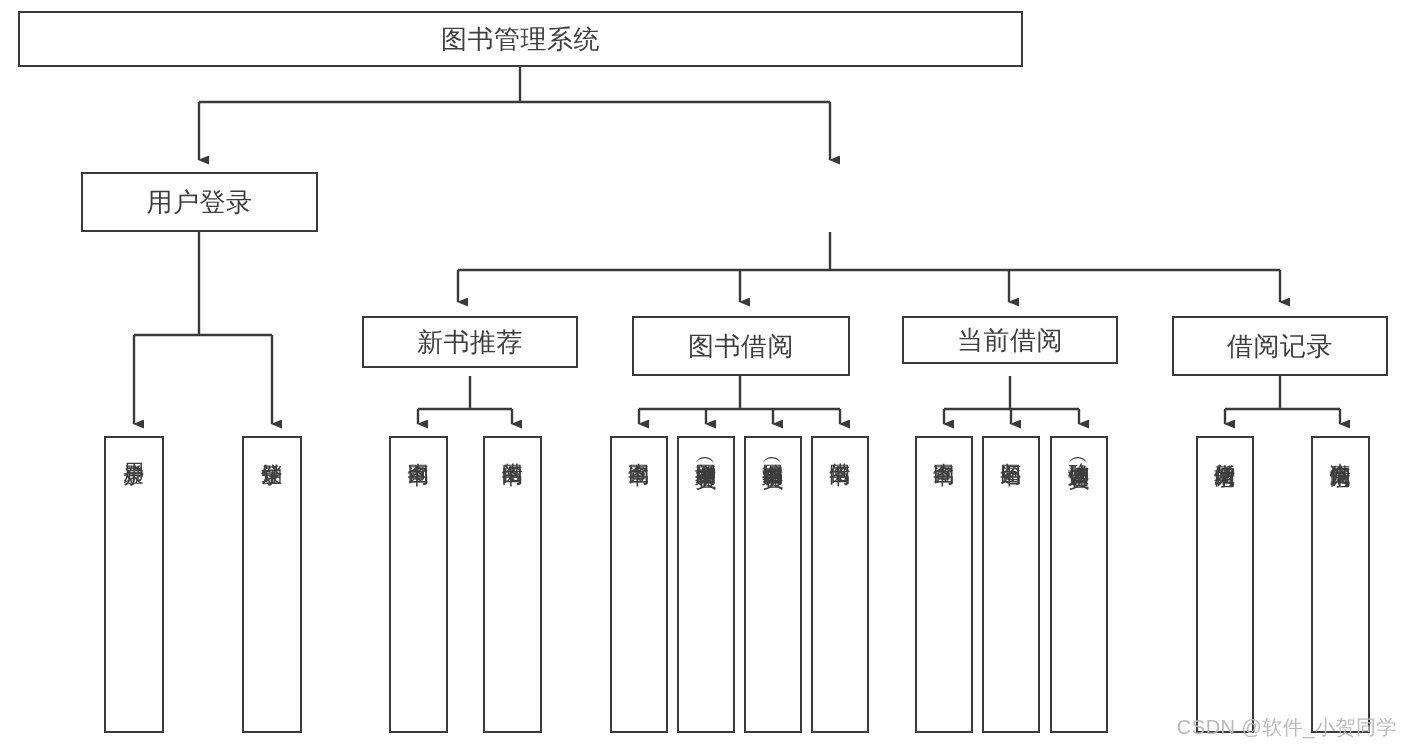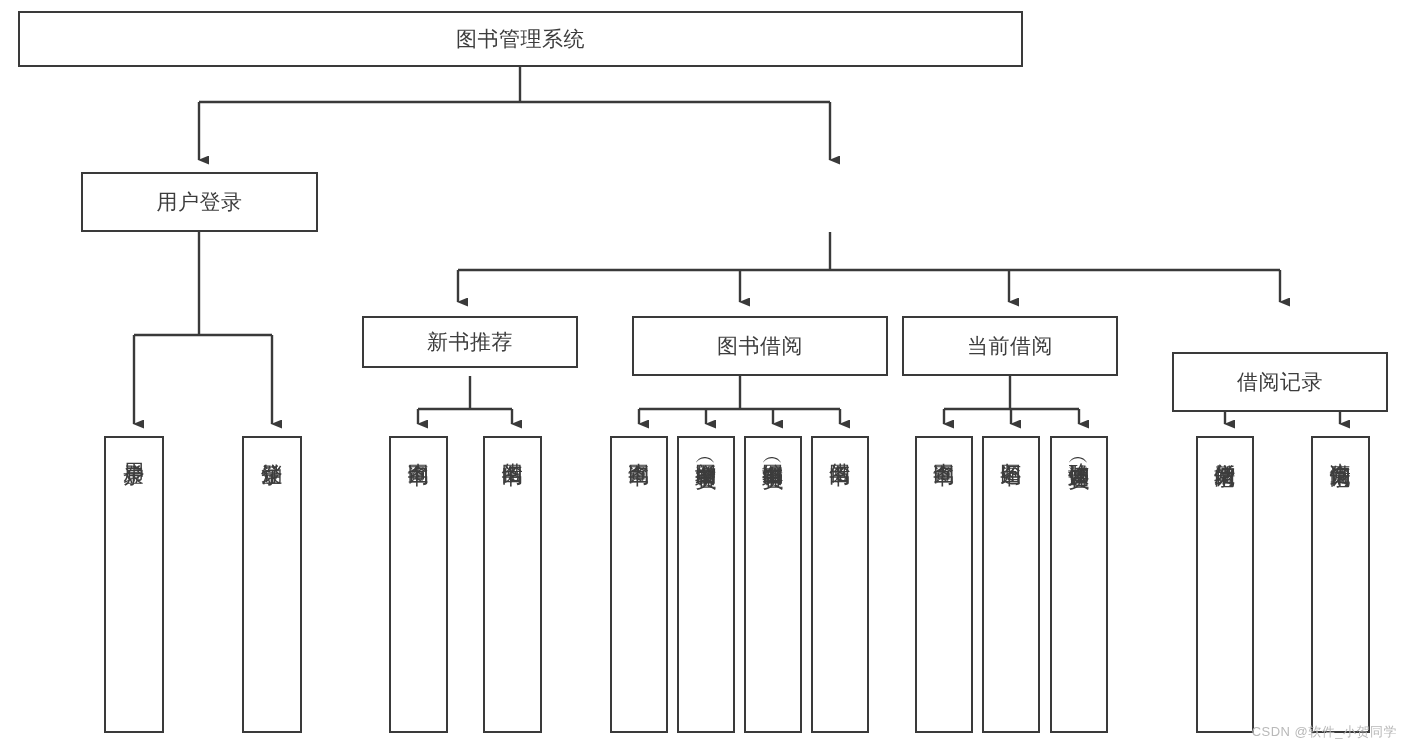--- a/index.html
+++ b/index.html
@@ -36,7 +36,7 @@
   }
   .node-label {
     color: #3d3d3d;
-    font-size: 21px;
+    font-size: 26px;
     line-height: 1.18;
     letter-spacing: 0.5px;
     white-space: nowrap;

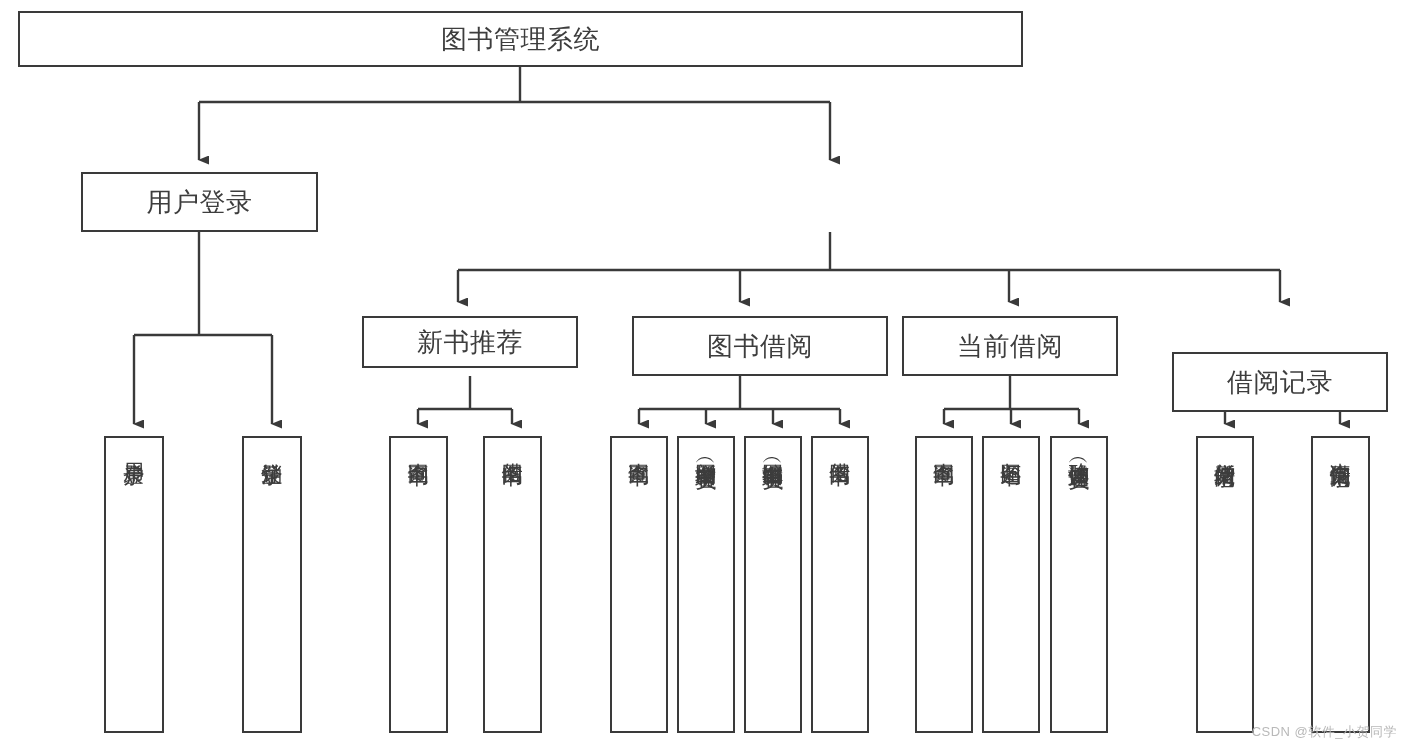--- a/index.html
+++ b/index.html
@@ -135,7 +135,7 @@
     <span class="node-label">新书推荐</span>
   </div>
 
-  <div class="node" style="left:632px; top:316px; width:256px; height:60px;">
+  <div class="node" style="left:632px; top:316px; width:218px; height:60px;">
     <span class="node-label">图书借阅</span>
   </div>
 

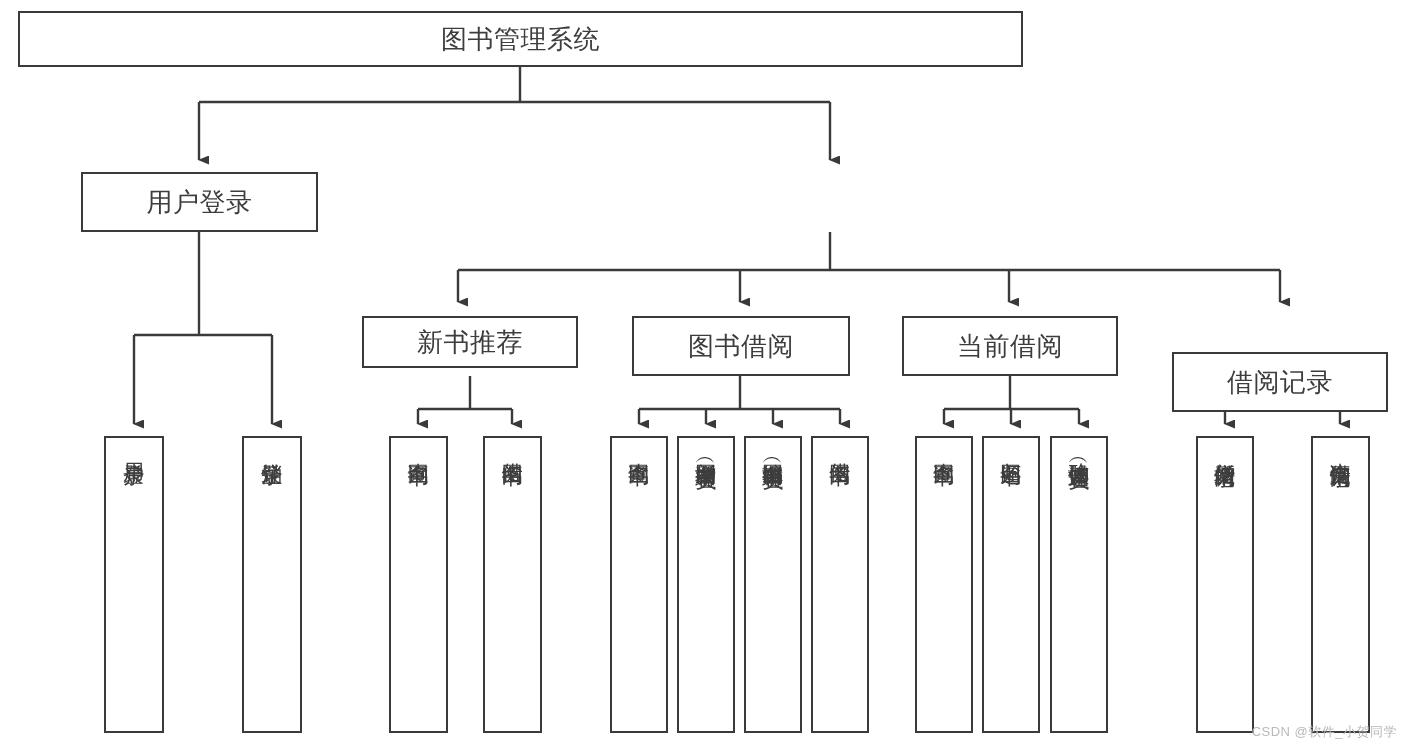--- a/index.html
+++ b/index.html
@@ -139,7 +139,7 @@
     <span class="node-label">图书借阅</span>
   </div>
 
-  <div class="node" style="left:902px; top:316px; width:216px; height:60px;">
+  <div class="node" style="left:902px; top:316px; width:216px; height:48px;">
     <span class="node-label">当前借阅</span>
   </div>
 

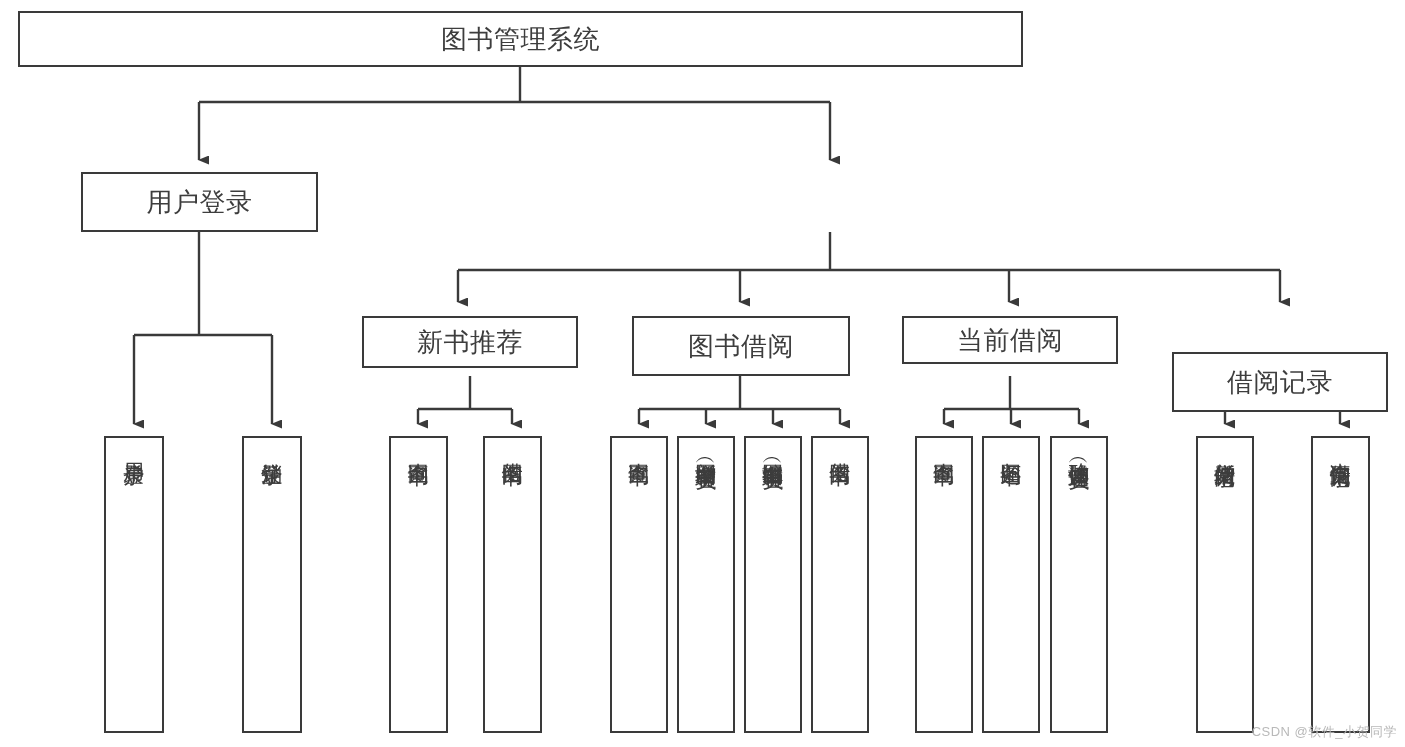--- a/index.html
+++ b/index.html
@@ -143,7 +143,7 @@
     <span class="node-label">当前借阅</span>
   </div>
 
-  <div class="node" style="left:1172px; top:316px; width:216px; height:60px;margin-top:36px;">
+  <div class="node" style="left:1172px; top:316px; width:216px; height:60px;">
     <span class="node-label">借阅记录</span>
   </div>
 

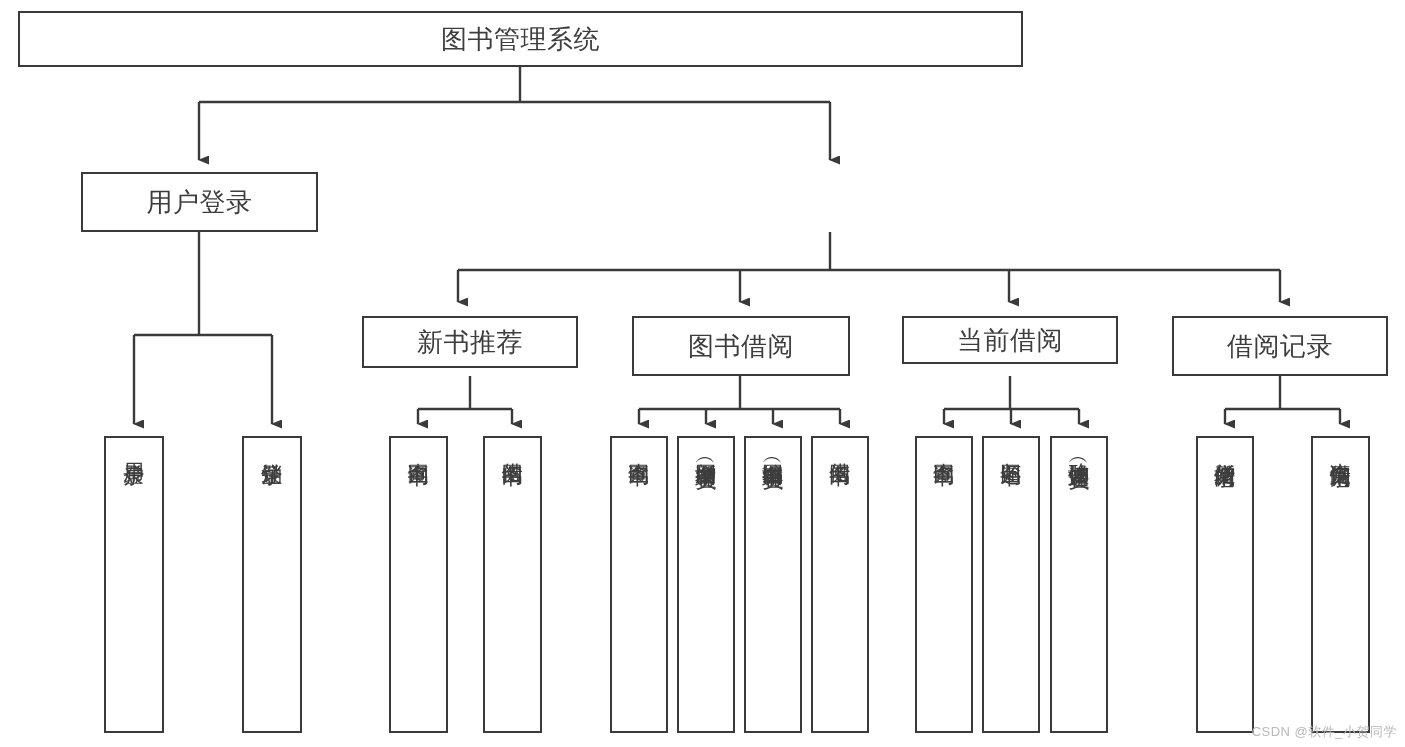--- a/index.html
+++ b/index.html
@@ -60,7 +60,7 @@
     position: absolute;
     right: 8px;
     bottom: 6px;
-    font-size: 13px;
+    font-size: 20px;
     color: #b9b9b9;
     z-index: 5;
     white-space: nowrap;

